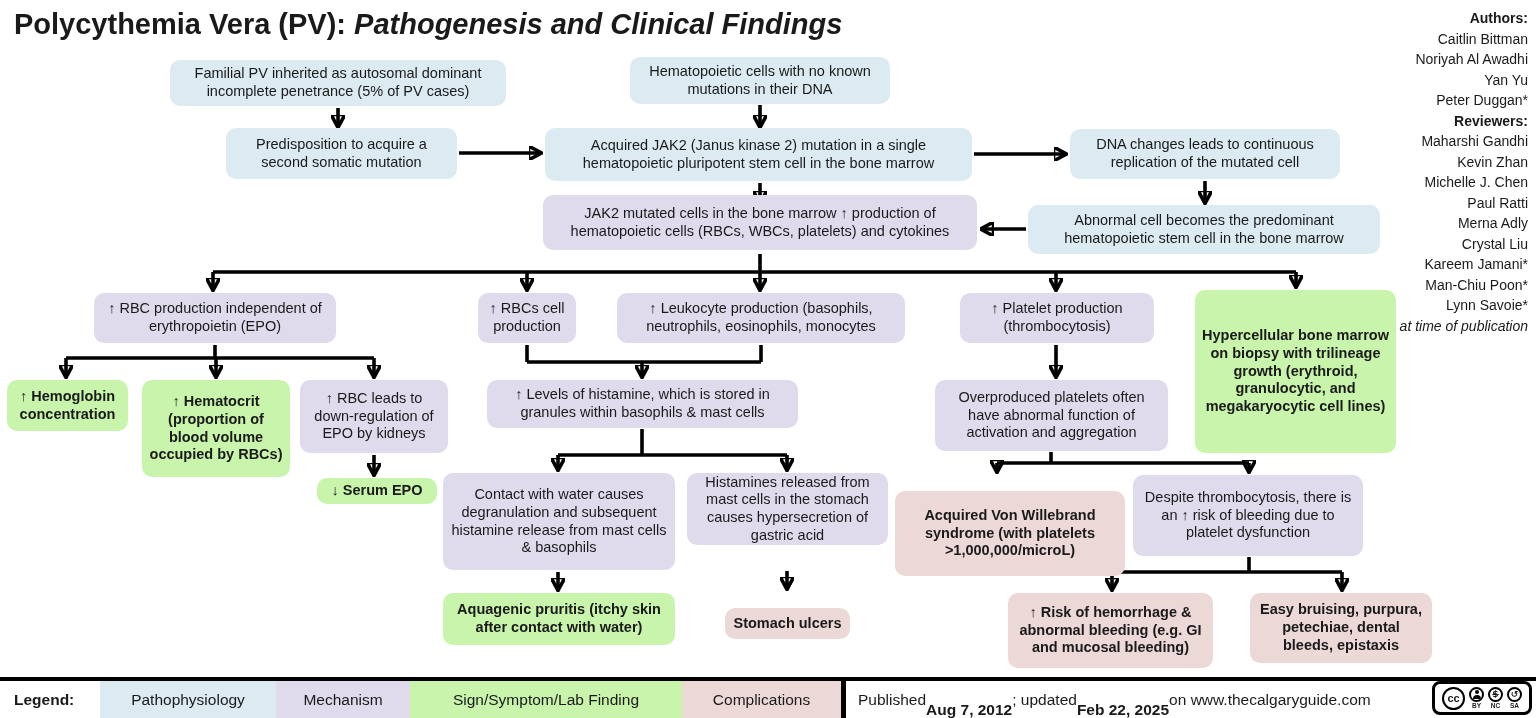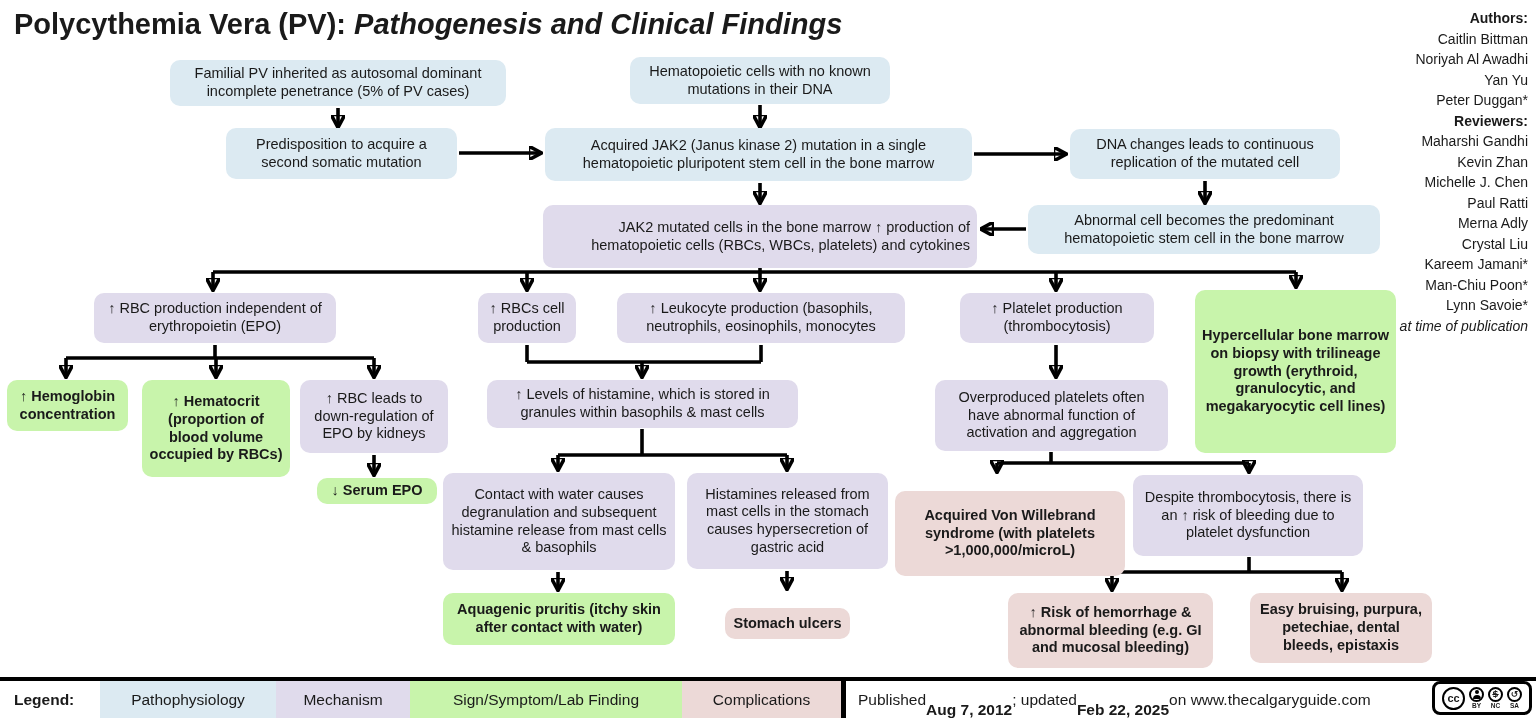--- a/index.html
+++ b/index.html
@@ -121,7 +121,7 @@
   <div class="box" style="left: 1070px; top: 129px; width: 270px; height: 50px; background: rgb(220, 234, 242);">DNA changes leads to continuous replication of the mutated cell</div>
   <div class="box" style="left: 1028px; top: 205px; width: 352px; height: 49px; background: rgb(220, 234, 242);">Abnormal cell becomes the predominant hematopoietic stem cell in the bone marrow</div>
 
-  <div class="box" style="left: 543px; top: 205px; width: 434px; height: 63px; background: rgb(224, 219, 236); text-align: right;">JAK2 mutated cells in the bone marrow ↑ production of hematopoietic cells (RBCs, WBCs, platelets) and cytokines</div>
+  <div class="box" style="left: 543px; top: 195px; width: 434px; height: 55px; background: rgb(224, 219, 236);">JAK2 mutated cells in the bone marrow ↑ production of hematopoietic cells (RBCs, WBCs, platelets) and cytokines</div>
   <div class="box" style="left: 94px; top: 293px; width: 242px; height: 50px; background: rgb(224, 219, 236);">↑ RBC production independent of erythropoietin (EPO)</div>
   <div class="box" style="left: 478px; top: 293px; width: 98px; height: 50px; background: rgb(224, 219, 236);">↑ RBCs cell production</div>
   <div class="box" style="left: 617px; top: 293px; width: 288px; height: 50px; background: rgb(224, 219, 236);">↑ Leukocyte production (basophils, neutrophils, eosinophils, monocytes</div>

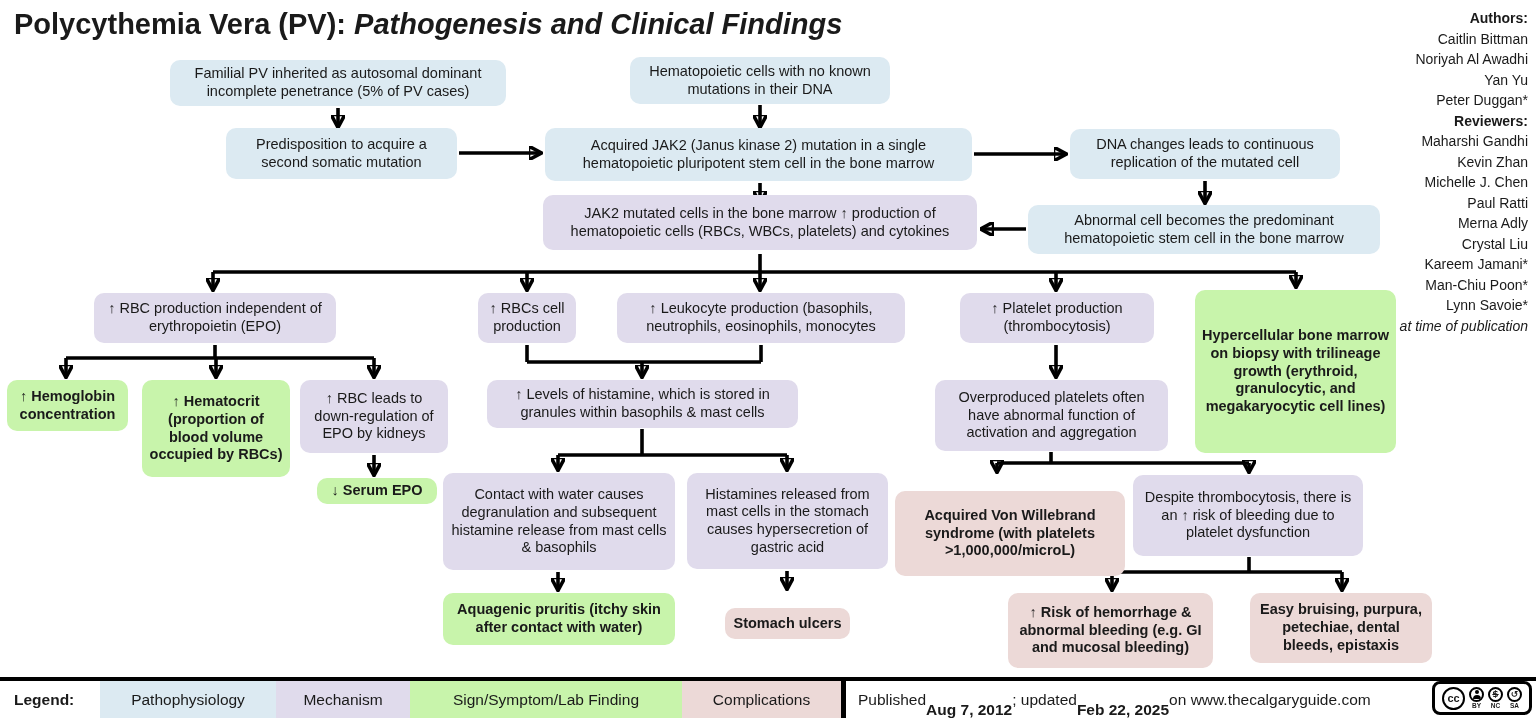--- a/index.html
+++ b/index.html
@@ -129,7 +129,7 @@
   <div class="box" style="left: 300px; top: 380px; width: 148px; height: 73px; background: rgb(224, 219, 236);">↑ RBC leads to down-regulation of EPO by kidneys</div>
   <div class="box" style="left: 487px; top: 380px; width: 311px; height: 48px; background: rgb(224, 219, 236);">↑ Levels of histamine, which is stored in granules within basophils &amp; mast cells</div>
   <div class="box" style="left: 443px; top: 473px; width: 232px; height: 97px; background: rgb(224, 219, 236);">Contact with water causes degranulation and subsequent histamine release from mast cells &amp; basophils</div>
-  <div class="box" style="left: 687px; top: 473px; width: 201px; height: 96px; background: rgb(224, 219, 236);">Histamines released from mast cells in the stomach causes hypersecretion of gastric acid</div>
+  <div class="box" style="left: 687px; top: 473px; width: 201px; height: 72px; background: rgb(224, 219, 236);">Histamines released from mast cells in the stomach causes hypersecretion of gastric acid</div>
   <div class="box" style="left: 935px; top: 380px; width: 233px; height: 71px; background: rgb(224, 219, 236);">Overproduced platelets often have abnormal function of activation and aggregation</div>
   <div class="box" style="left: 1133px; top: 475px; width: 230px; height: 81px; background: rgb(224, 219, 236);">Despite thrombocytosis, there is an ↑ risk of bleeding due to platelet dysfunction</div>
 

